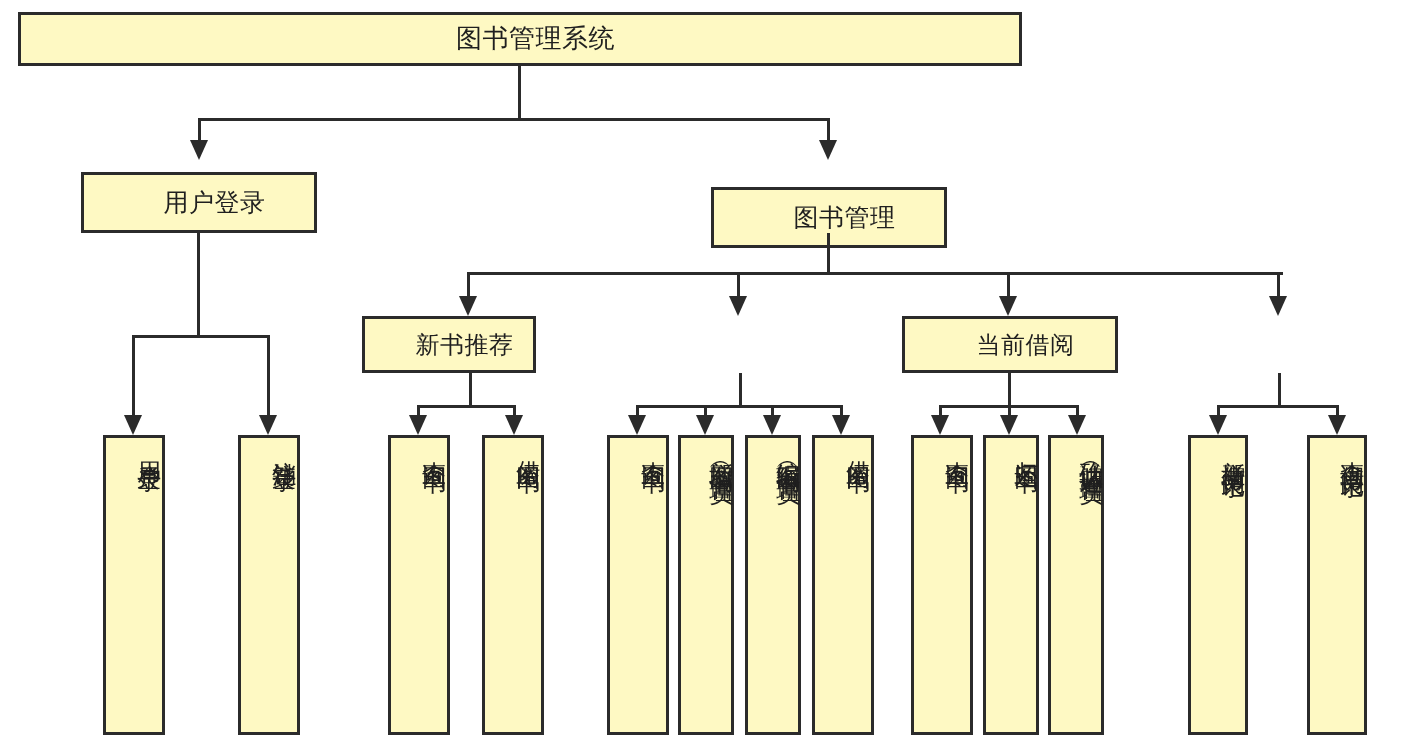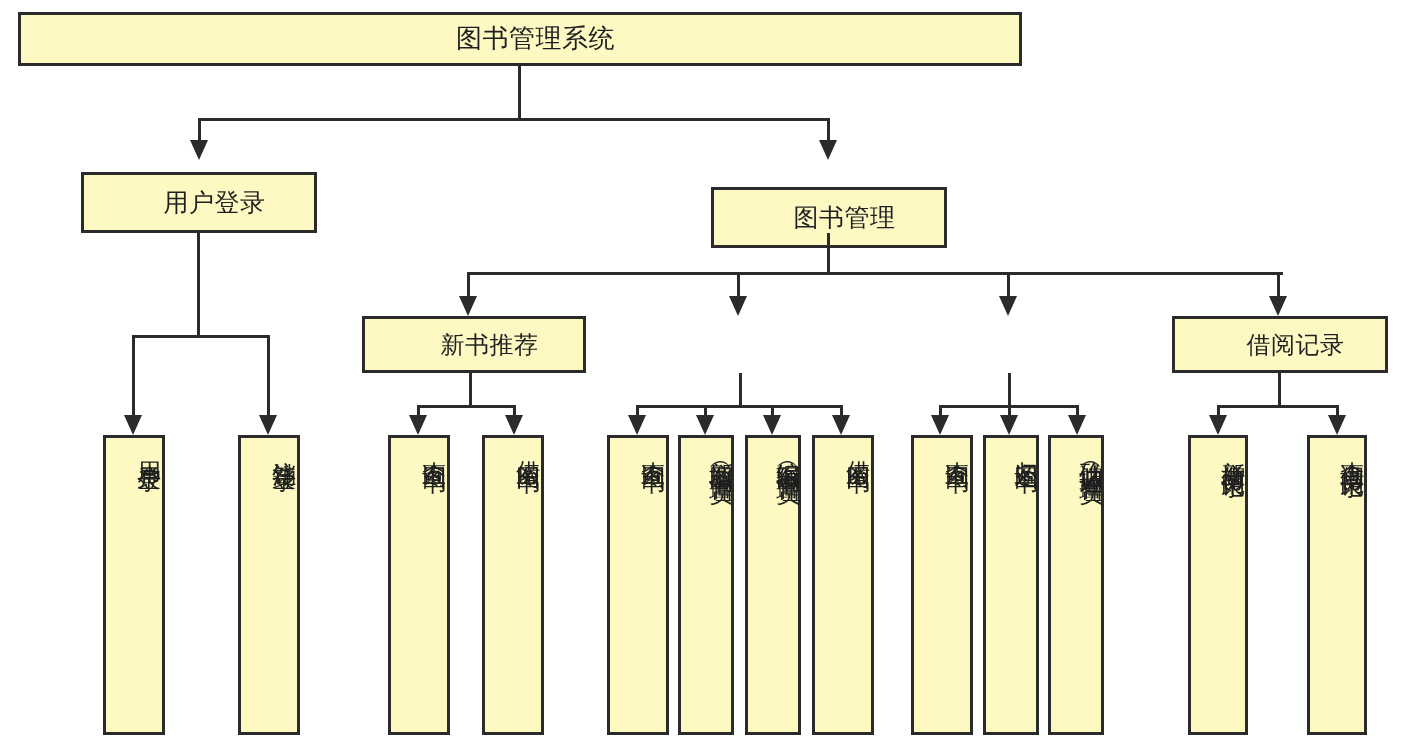--- a/index.html
+++ b/index.html
@@ -132,7 +132,7 @@
   <div class="arrow" style="left:999px; top:296px;"></div>
   <div class="arrow" style="left:1269px; top:296px;"></div>
 
-  <div class="node lvl3 horiz" style="left:362px; top:316px; width:224px; height:57px;">
+  <div class="node lvl3 horiz" style="left:362px; top:316px; width:174px; height:57px;">
     <span class="label">新书推荐</span>
   </div>
   <div class="node lvl3 horiz" style="left:1172px; top:316px; width:216px; height:57px;">

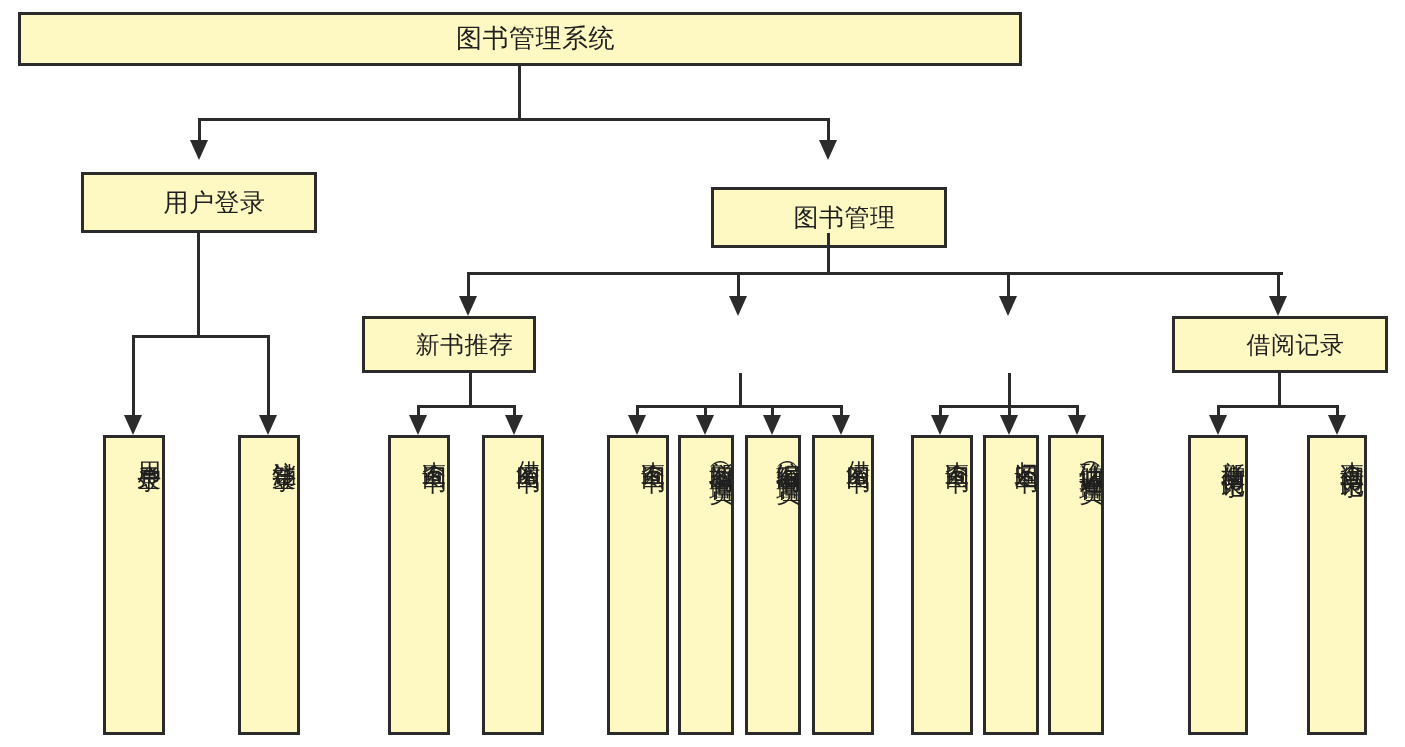--- a/index.html
+++ b/index.html
@@ -135,6 +135,9 @@
   <div class="node lvl3 horiz" style="left:362px; top:316px; width:174px; height:57px;">
     <span class="label">新书推荐</span>
   </div>
+  <div class="node lvl3 horiz" style="left:902px; top:316px; width:216px; height:57px;">
+    <span class="label">当前借阅</span>
+  </div>
   <div class="node lvl3 horiz" style="left:1172px; top:316px; width:216px; height:57px;">
     <span class="label">借阅记录</span>
   </div>

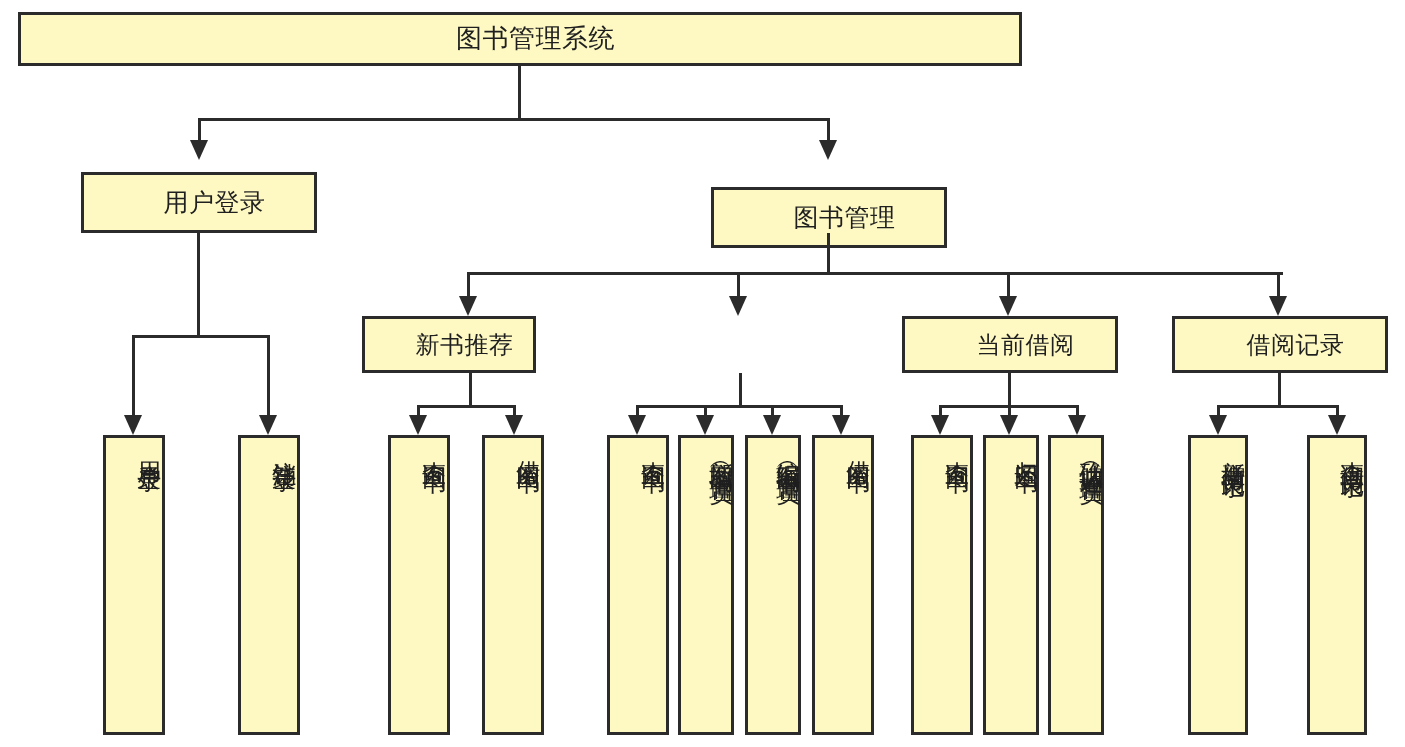--- a/index.html
+++ b/index.html
@@ -138,9 +138,6 @@
   <div class="node lvl3 horiz" style="left:902px; top:316px; width:216px; height:57px;">
     <span class="label">当前借阅</span>
   </div>
-  <div class="node lvl3 horiz" style="left:1172px; top:316px; width:216px; height:57px;">
-    <span class="label">借阅记录</span>
-  </div>
 
   <div class="edge v" style="left:469px; top:373px; height:32px;"></div>
   <div class="edge h" style="left:417px; top:405px; width:99px;"></div>

